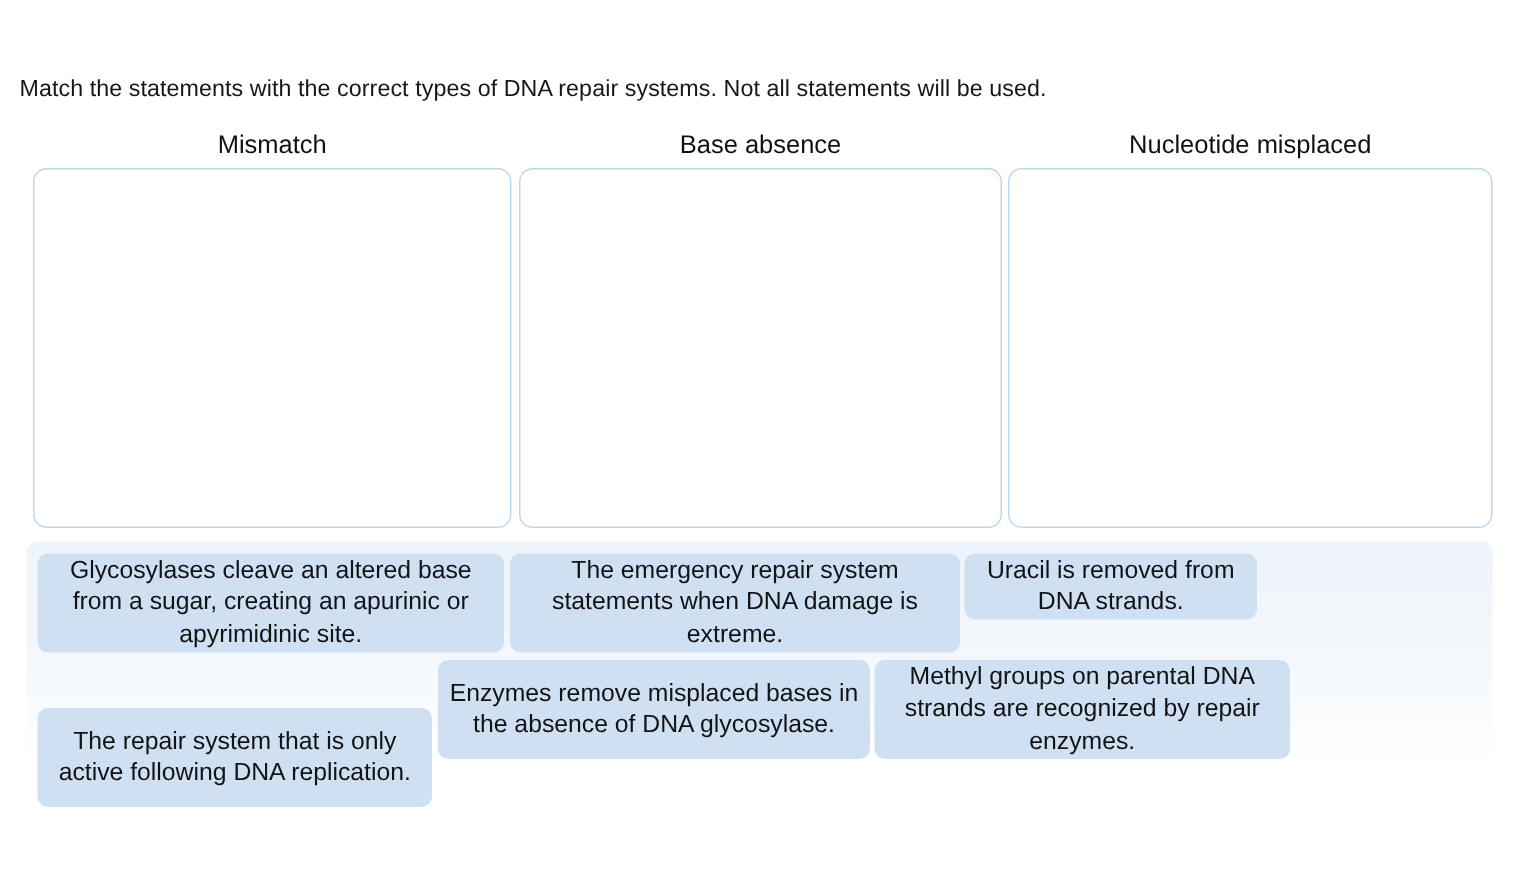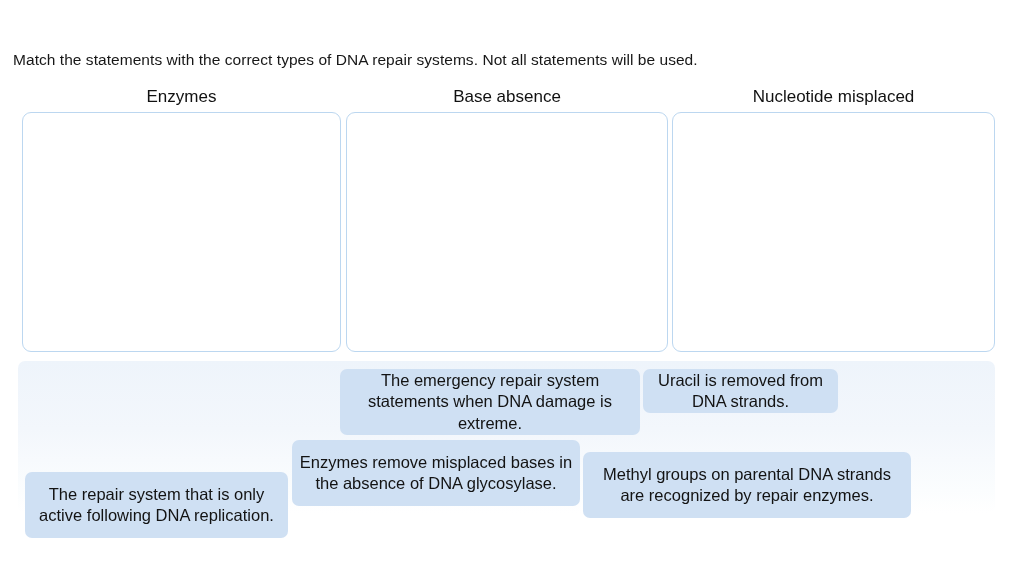--- a/index.html
+++ b/index.html
@@ -124,7 +124,7 @@
 <div id="instruction">Match the statements with the correct types of DNA repair systems. Not all statements will be used.</div>
 
 <div id="headers">
-  <div class="col-header c0">Enzymes</div>
+  <div class="col-header c0">Mismatch</div>
   <div class="col-header c1">Base absence</div>
   <div class="col-header c2">Nucleotide misplaced</div>
 </div>

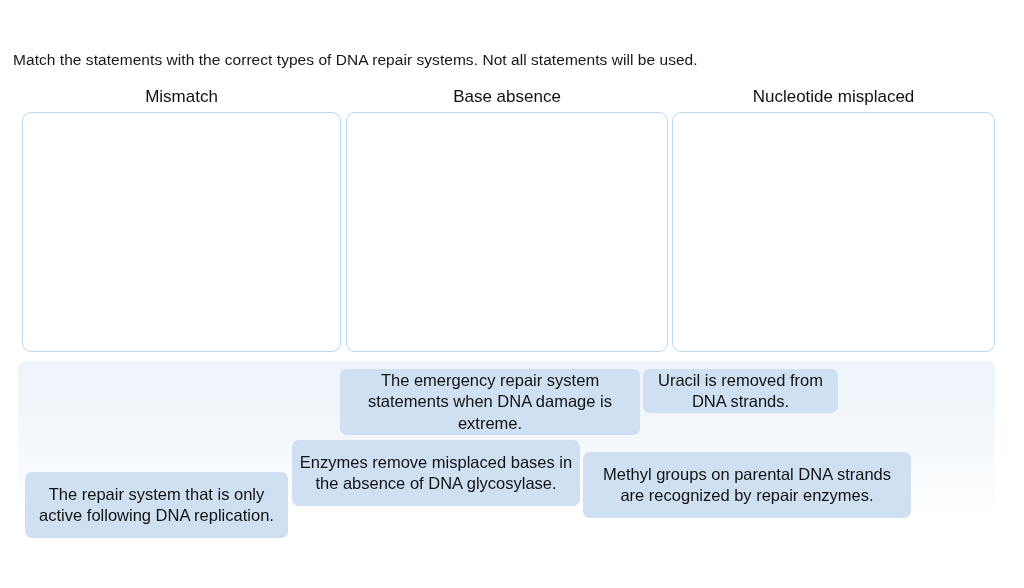--- a/index.html
+++ b/index.html
@@ -138,6 +138,9 @@
 <div id="tile-bank">
 
   <div class="tile-row r0">
+    <div class="tile r0t0">
+      <span>Glycosylases cleave an altered base from a sugar, creating an apurinic or apyrimidinic site.</span>
+    </div>
     <div class="tile r0t1">
       <span>The emergency repair system statements when DNA damage is extreme.</span>
     </div>

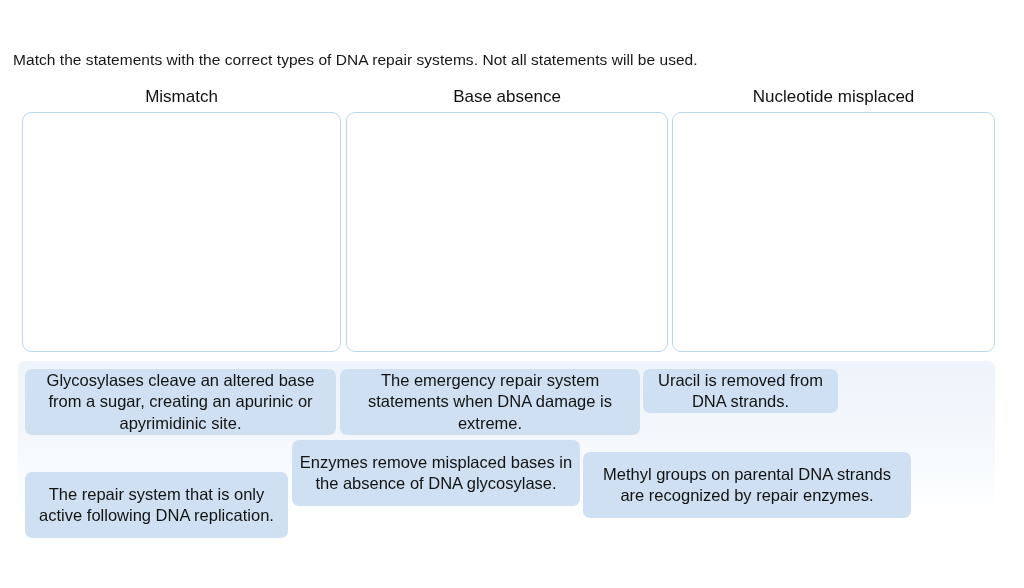--- a/index.html
+++ b/index.html
@@ -116,7 +116,7 @@
   
   .tile.r1t0 { left: 7px;   top: 0px; width: 263px; height: 66px; margin-top: 32px; }
   .tile.r1t1 { left: 274px; top: 0px; width: 288px; height: 66px; }
-  .tile.r1t2 { left: 565px; top: 12px; width: 328px; height: 66px; }
+  .tile.r1t2 { left: 565px; top: 0px; width: 277px; height: 66px; }
 </style>
 </head>
 <body>

